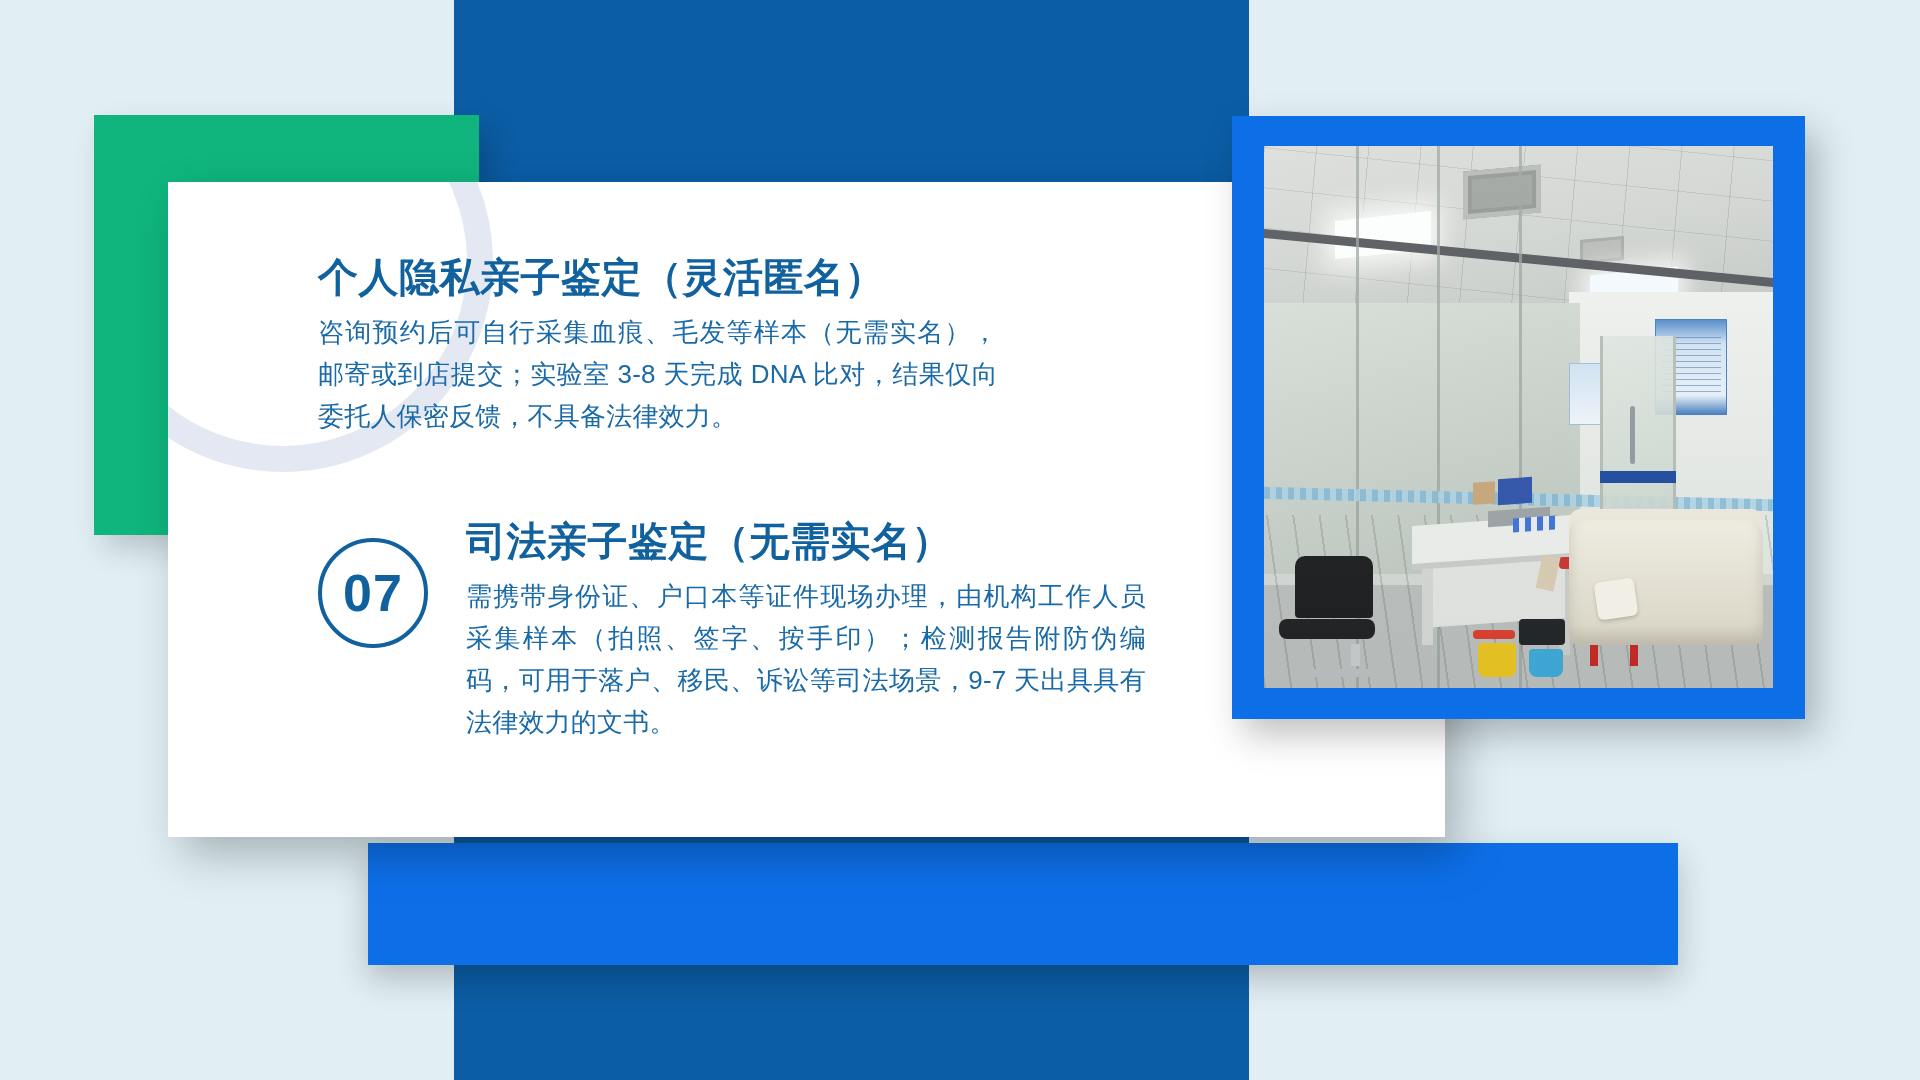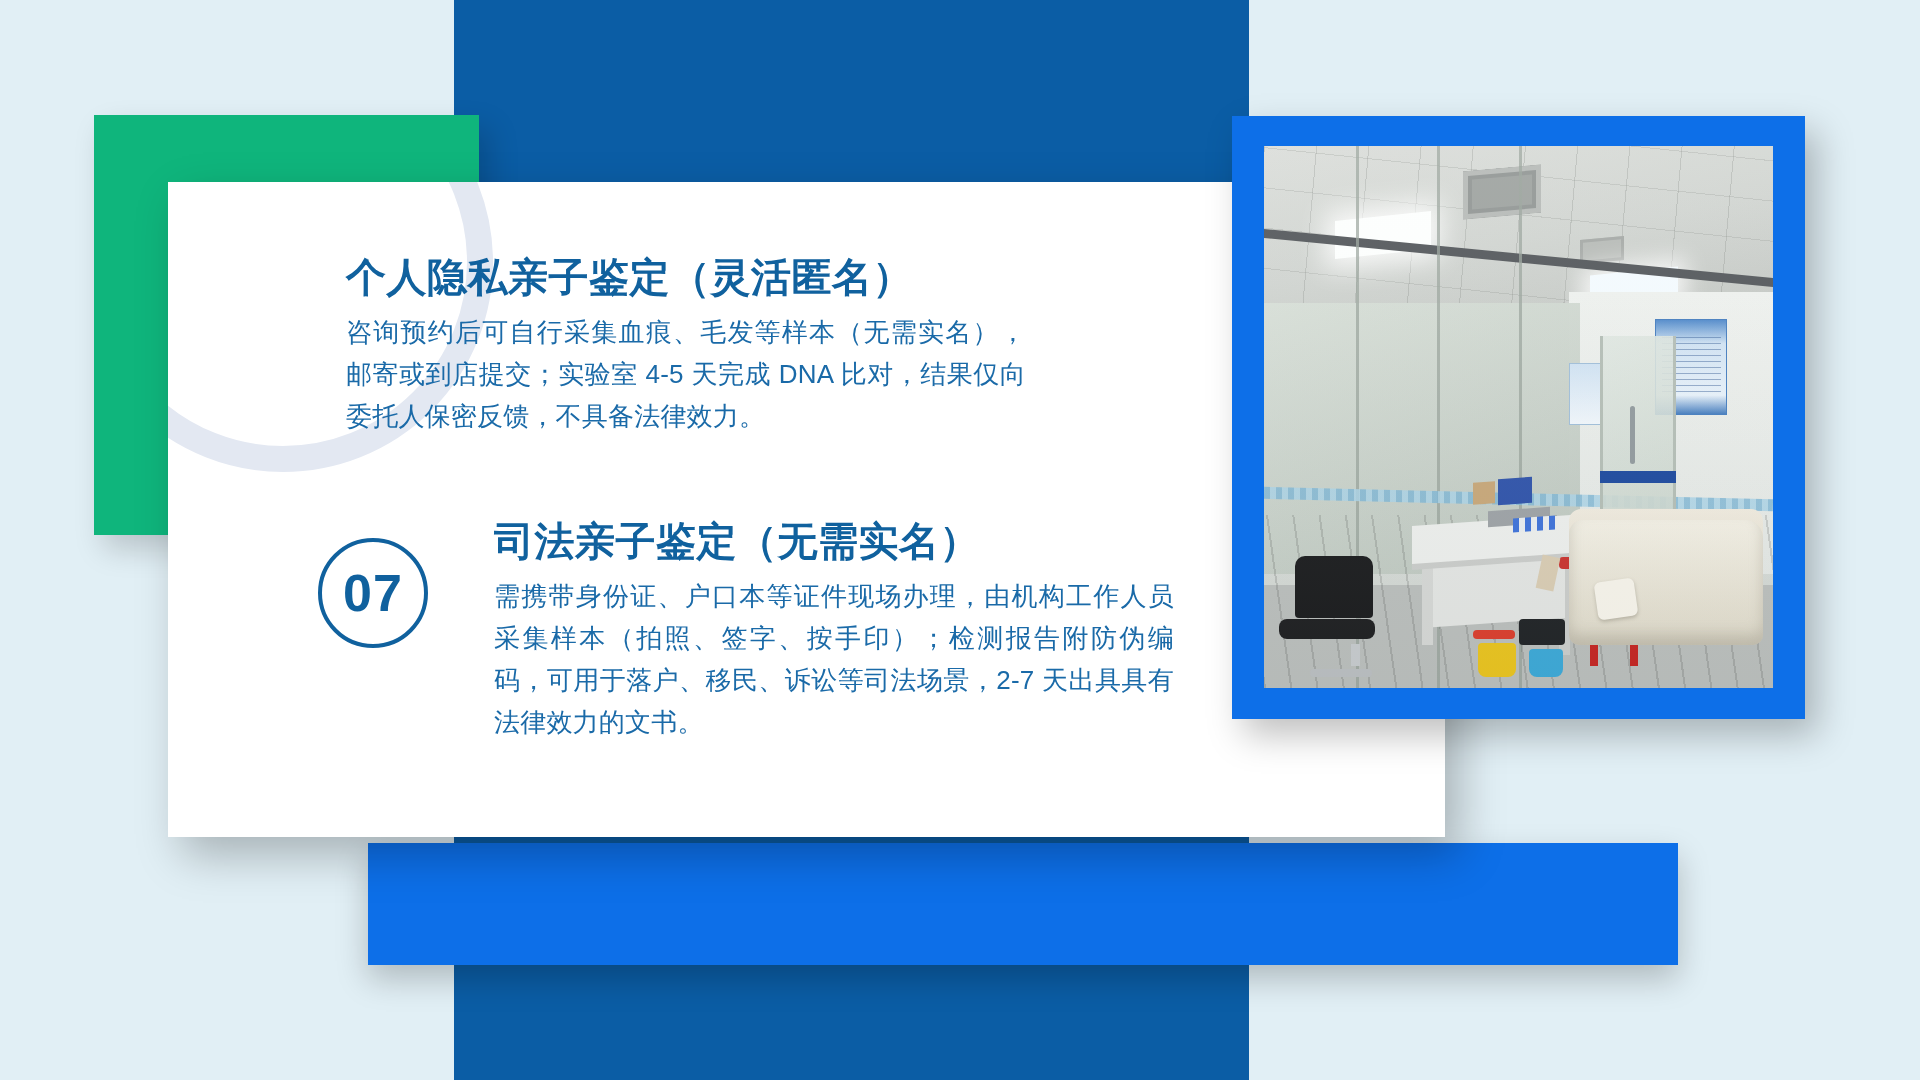--- a/index.html
+++ b/index.html
@@ -62,7 +62,7 @@
     letter-spacing:1px; line-height:1;
   }
 
-  .item-body{ flex:1 1 auto; max-width:680px; padding-top:4px;margin-left:28px; }
+  .item-body{ flex:1 1 auto; max-width:680px; padding-top:4px; }
   .item-title{
     font-size:40px; font-weight:bold; color:#10619e;
     letter-spacing:.5px; line-height:1.18; margin-bottom:10px;

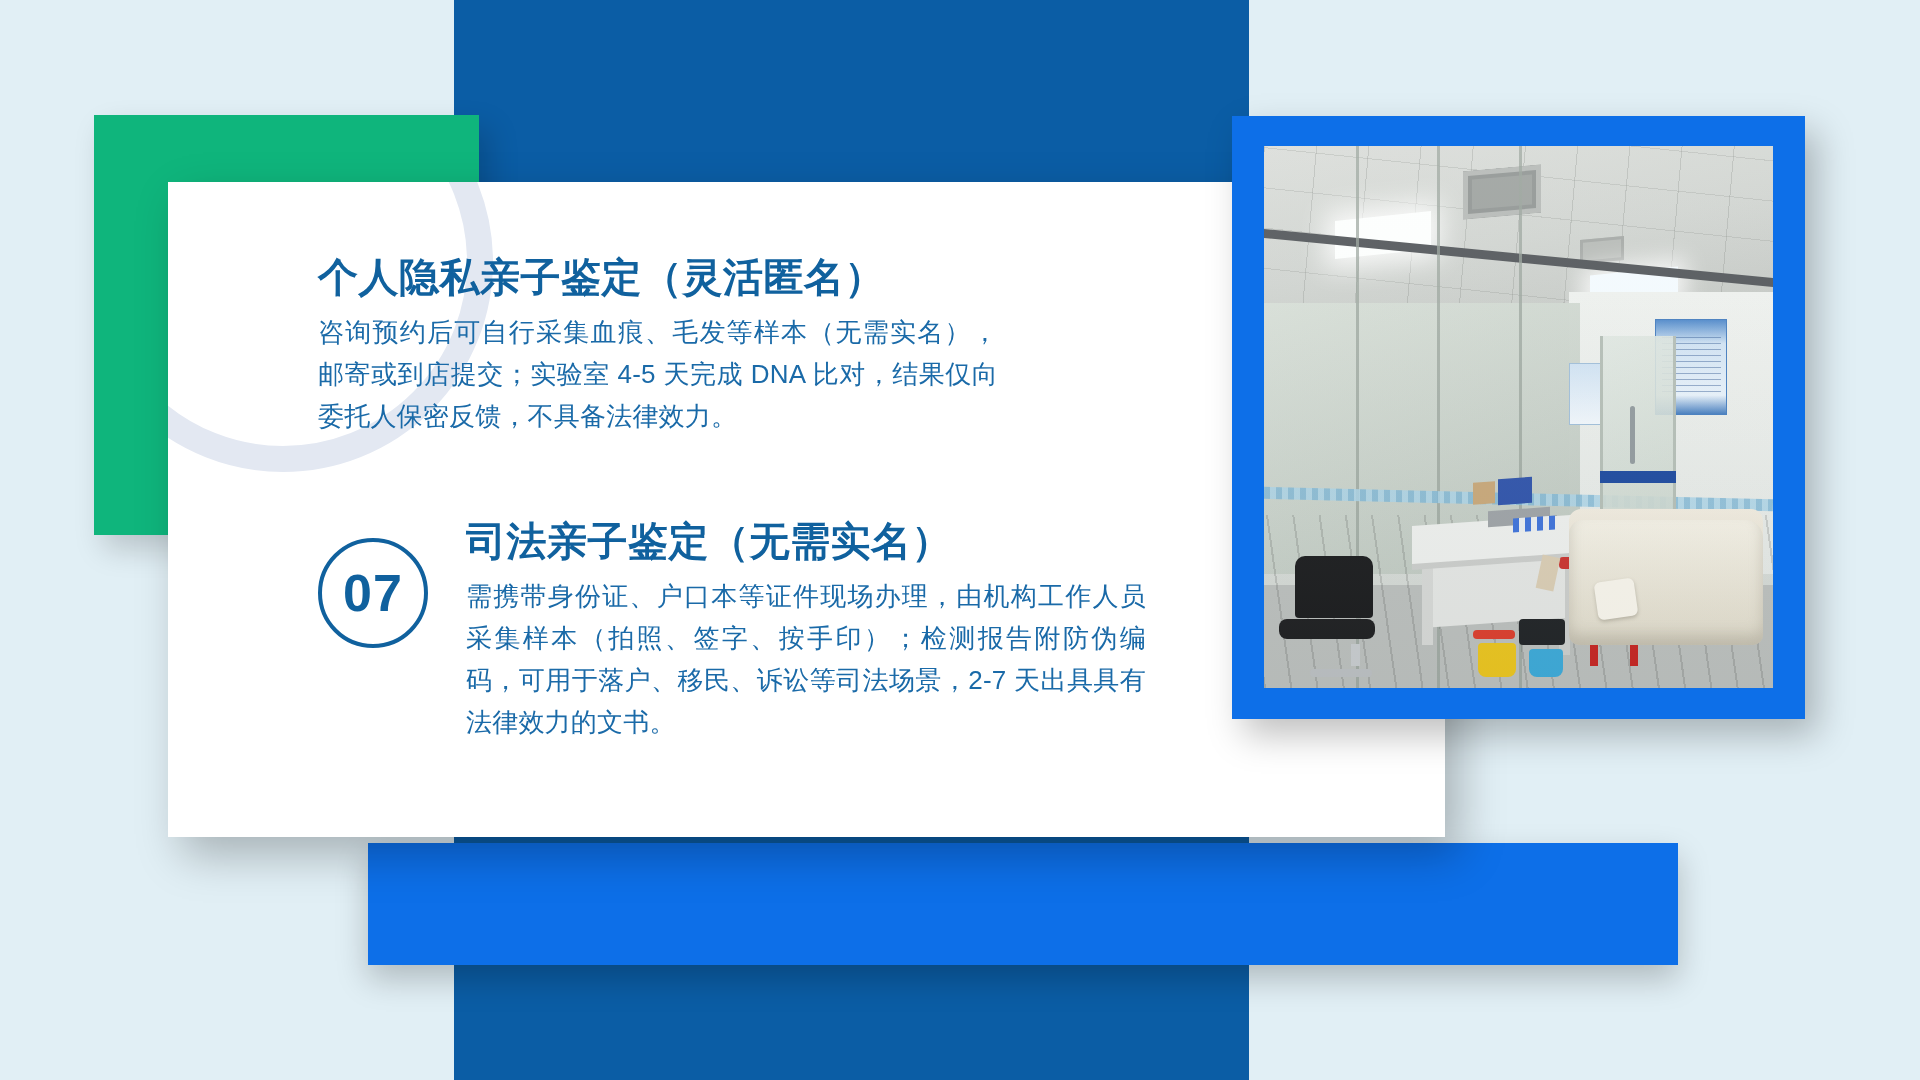--- a/index.html
+++ b/index.html
@@ -293,7 +293,7 @@
     <div class="item">
       <div class="item-body">
         <div class="item-title">个人隐私亲子鉴定（灵活匿名）</div>
-        <div class="item-desc">咨询预约后可自行采集血痕、毛发等样本（无需实名），邮寄或到店提交；实验室 4-5 天完成 DNA 比对，结果仅向委托人保密反馈，不具备法律效力。</div>
+        <div class="item-desc">咨询预约后可自行采集血痕、毛发等样本（无需实名），邮寄或到店提交；实验室 3-8 天完成 DNA 比对，结果仅向委托人保密反馈，不具备法律效力。</div>
       </div>
     </div>
 

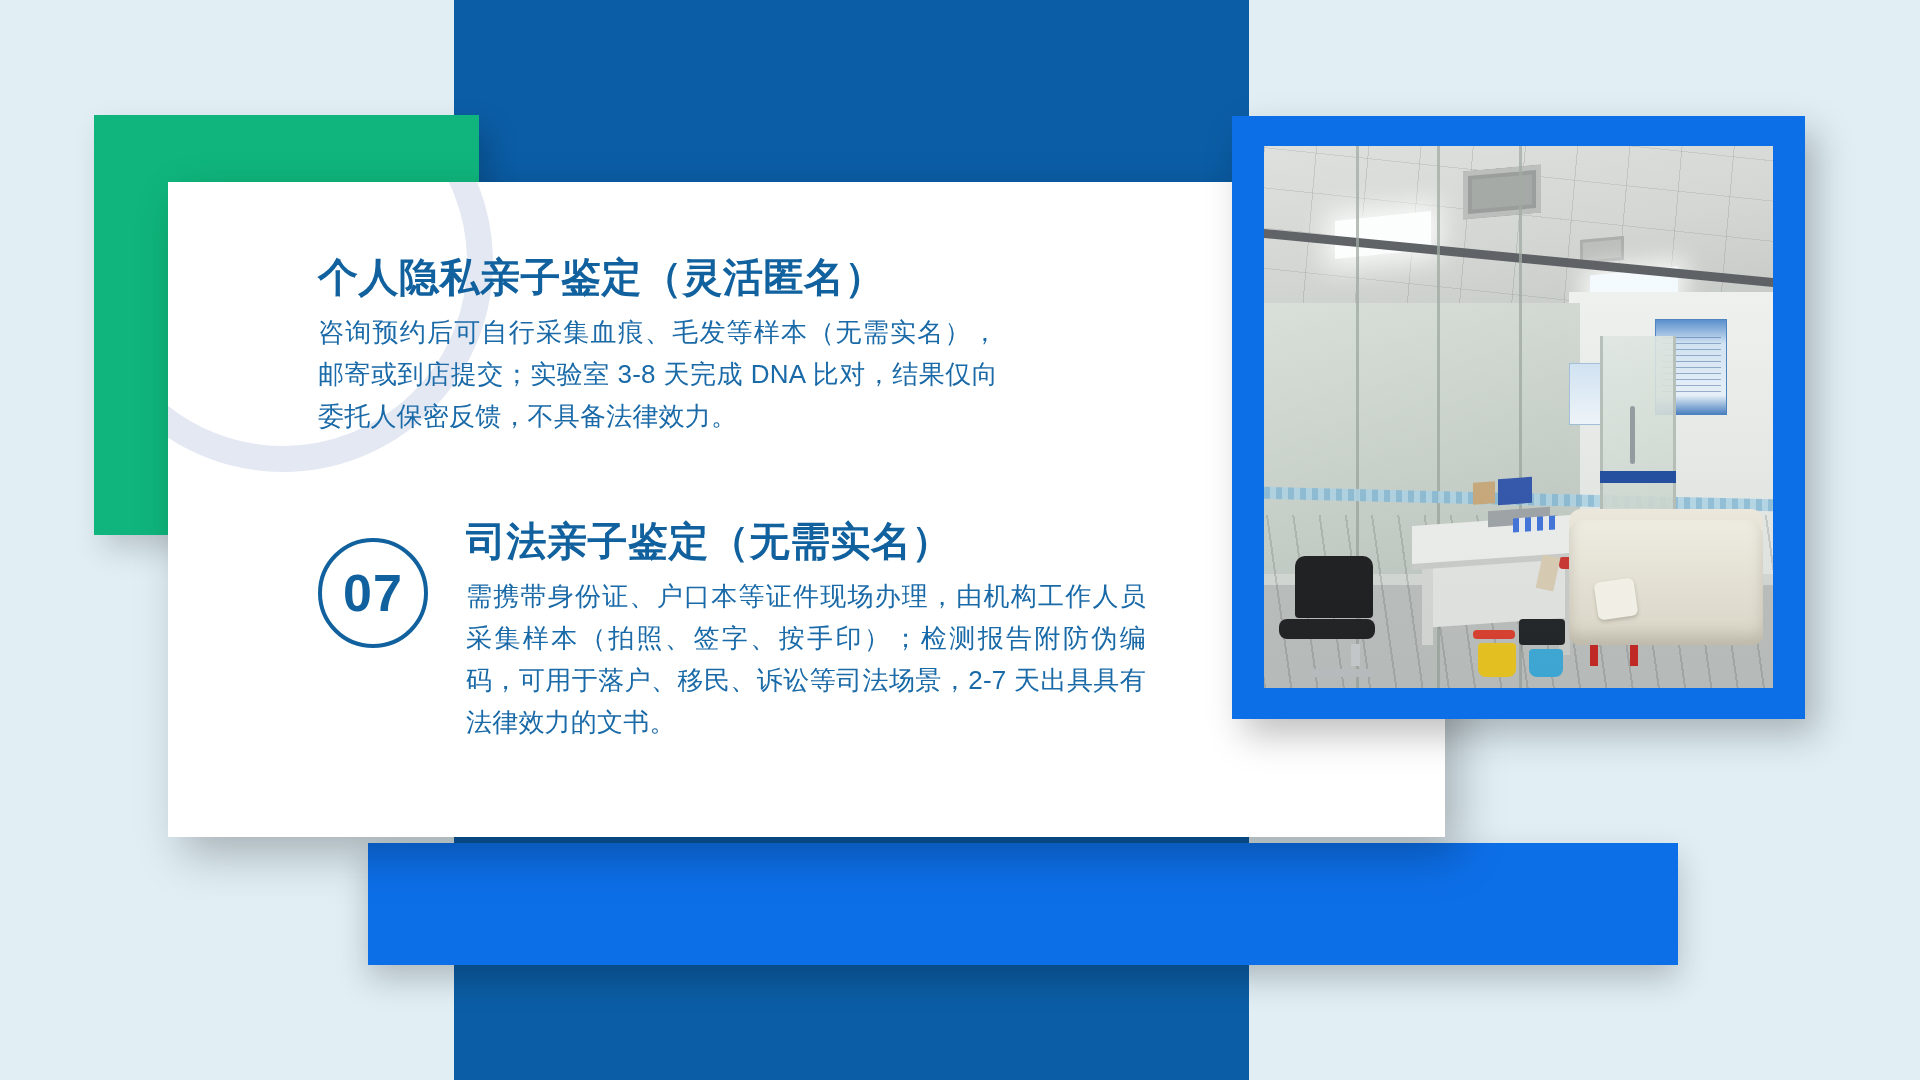--- a/index.html
+++ b/index.html
@@ -303,7 +303,7 @@
       </div>
       <div class="item-body">
         <div class="item-title">司法亲子鉴定（无需实名）</div>
-        <div class="item-desc">需携带身份证、户口本等证件现场办理，由机构工作人员采集样本（拍照、签字、按手印）；检测报告附防伪编码，可用于落户、移民、诉讼等司法场景，2-7 天出具具有法律效力的文书。</div>
+        <div class="item-desc">需携带身份证、户口本等证件现场办理，由机构工作人员采集样本（拍照、签字、按手印）；检测报告附防伪编码，可用于落户、移民、诉讼等司法场景，9-7 天出具具有法律效力的文书。</div>
       </div>
     </div>
 

